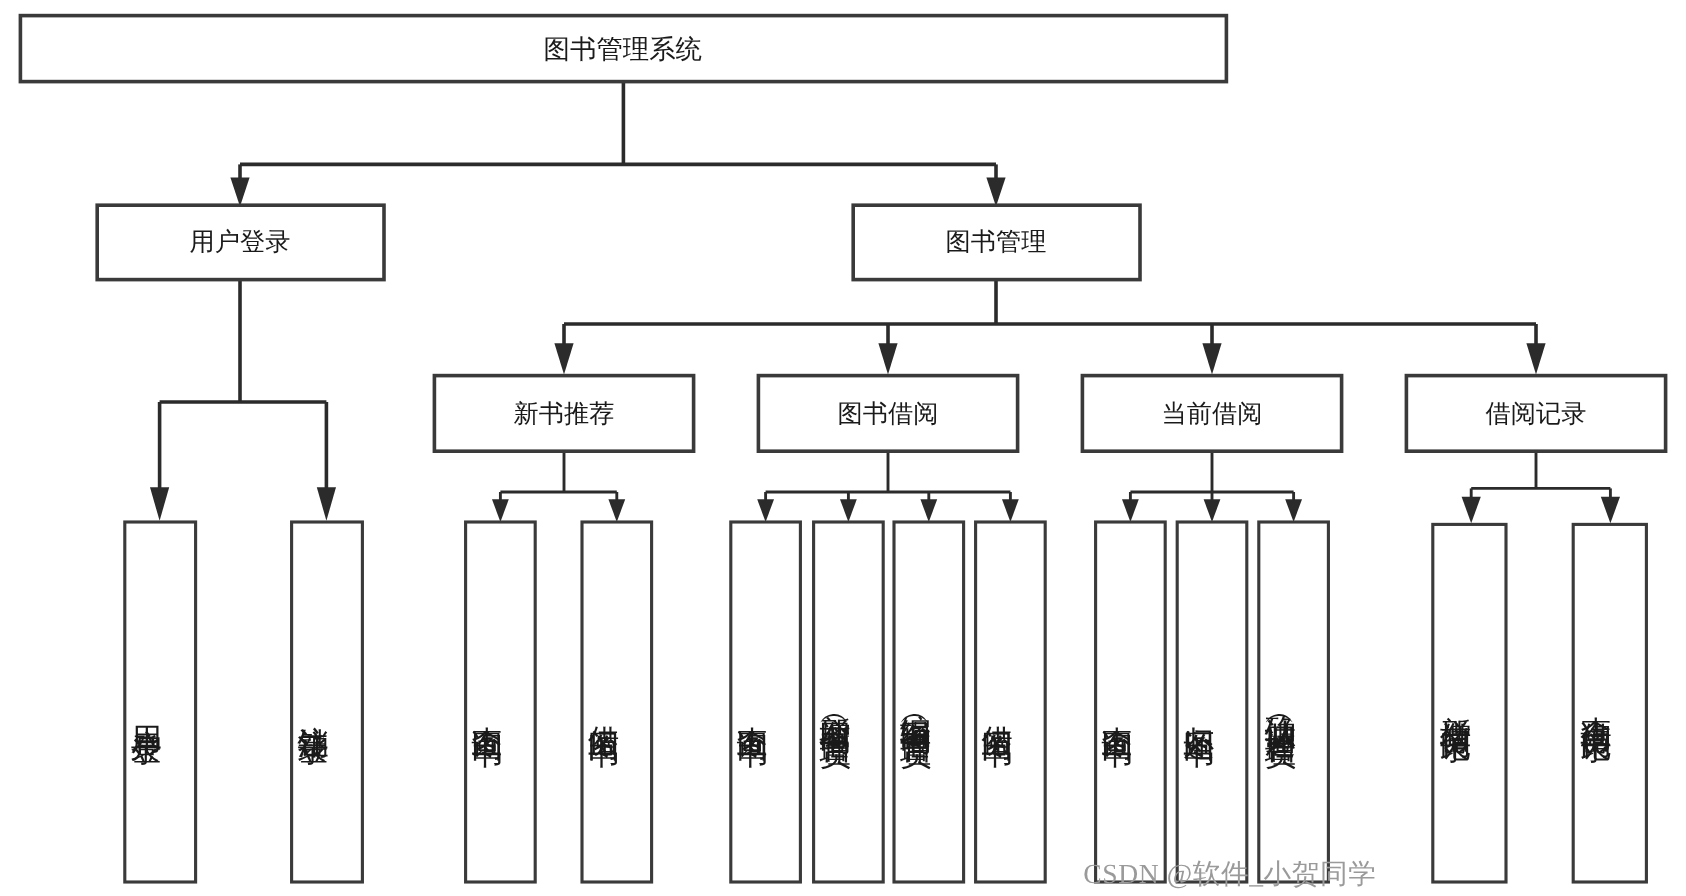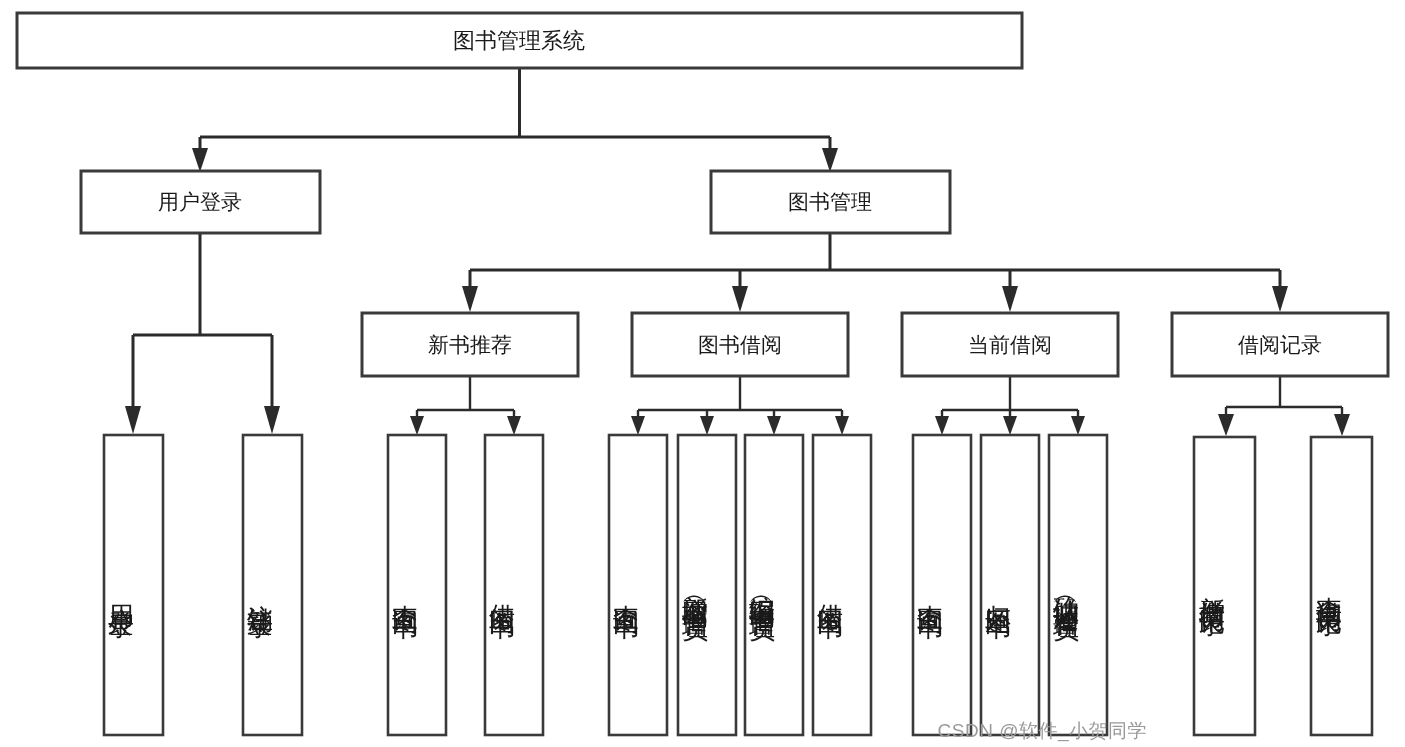--- a/index.html
+++ b/index.html
@@ -74,8 +74,8 @@
     position: absolute;
     right: 8px;
     bottom: 3px;
-    font-family: Liberation Sans, sans-serif;
-    font-size: 19px;
+    font-family: Liberation Serif, serif;
+    font-size: 23px;
     color: #9a9a9a;
     letter-spacing: 0.5px;
     white-space: nowrap;

